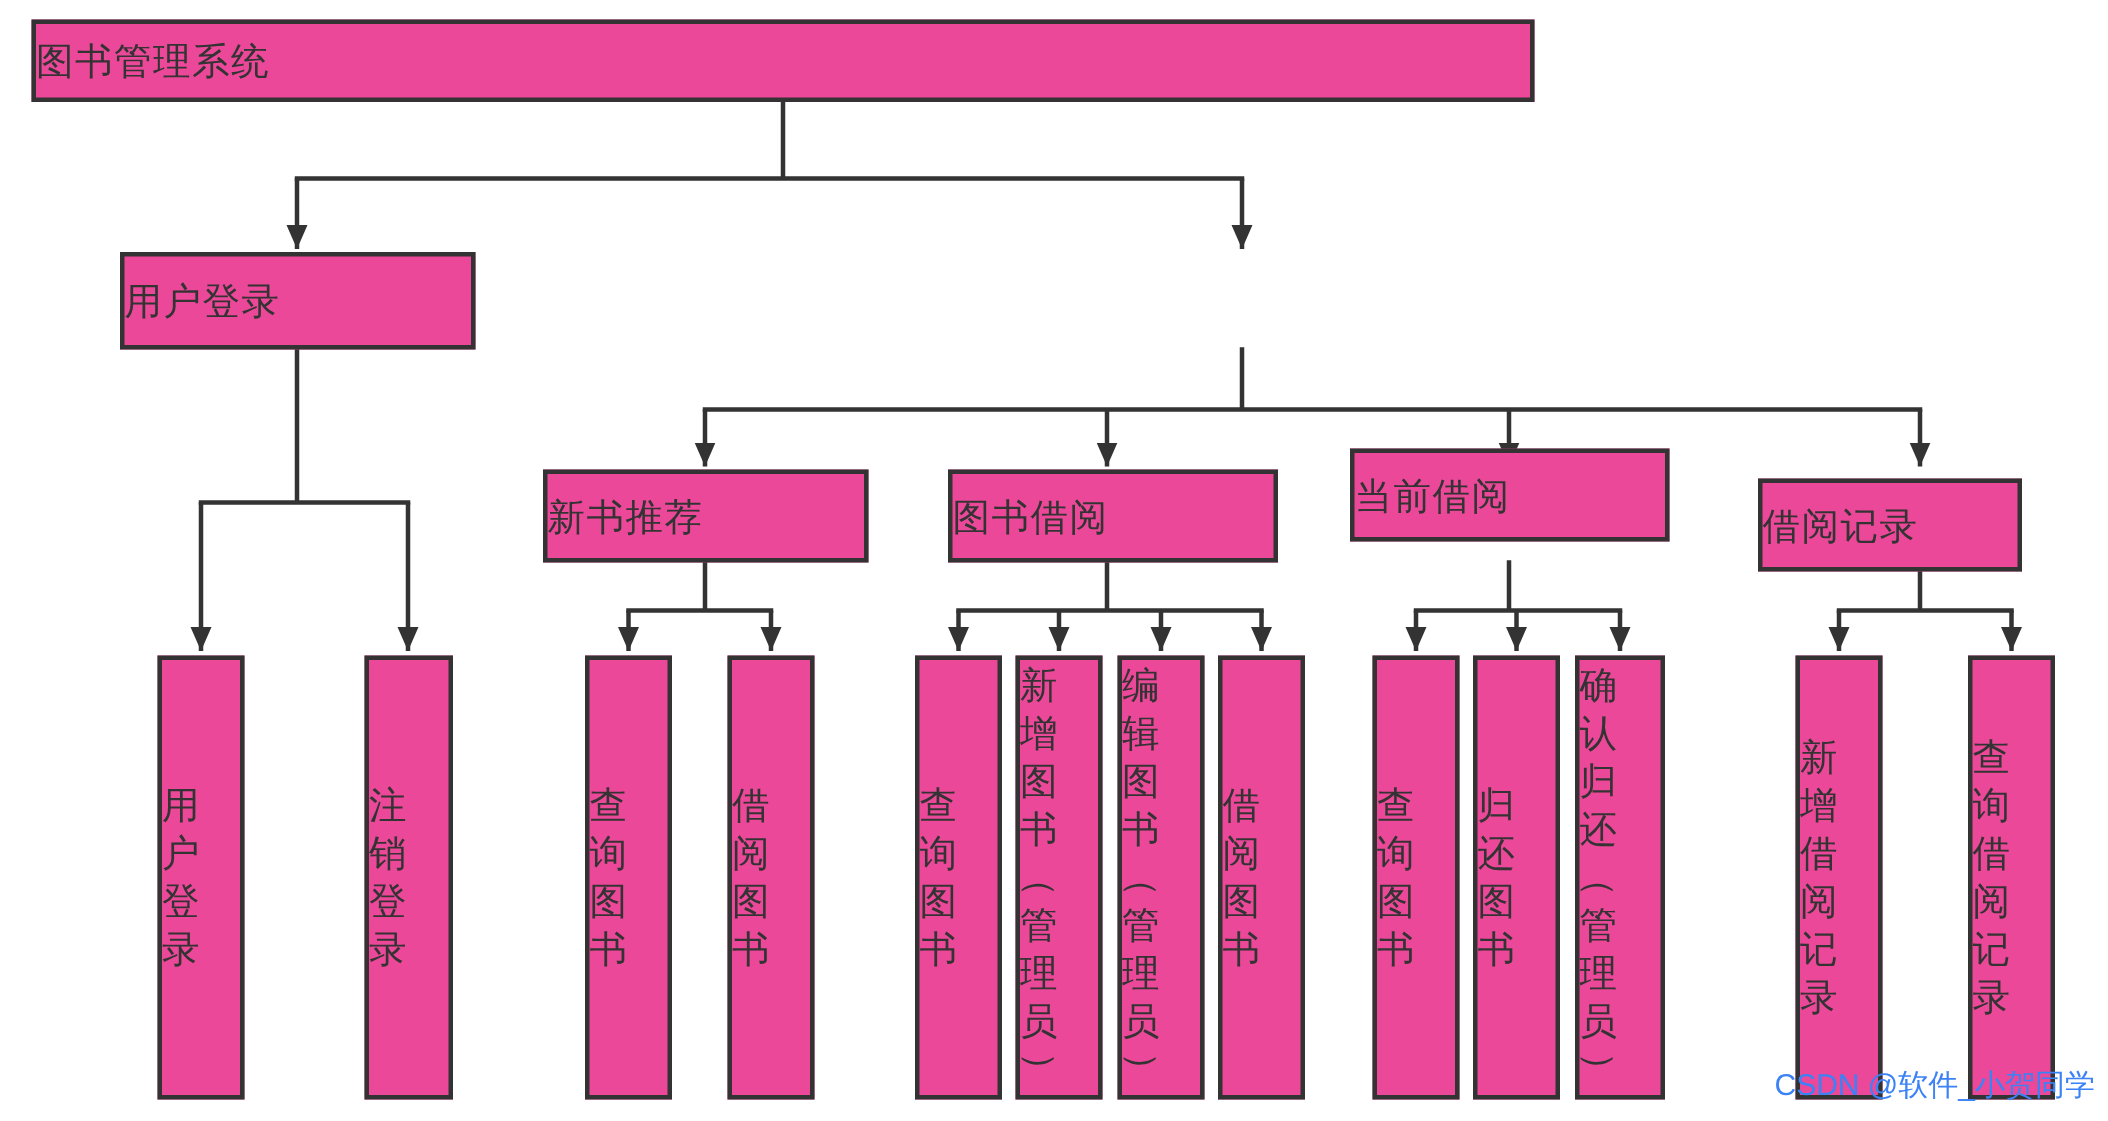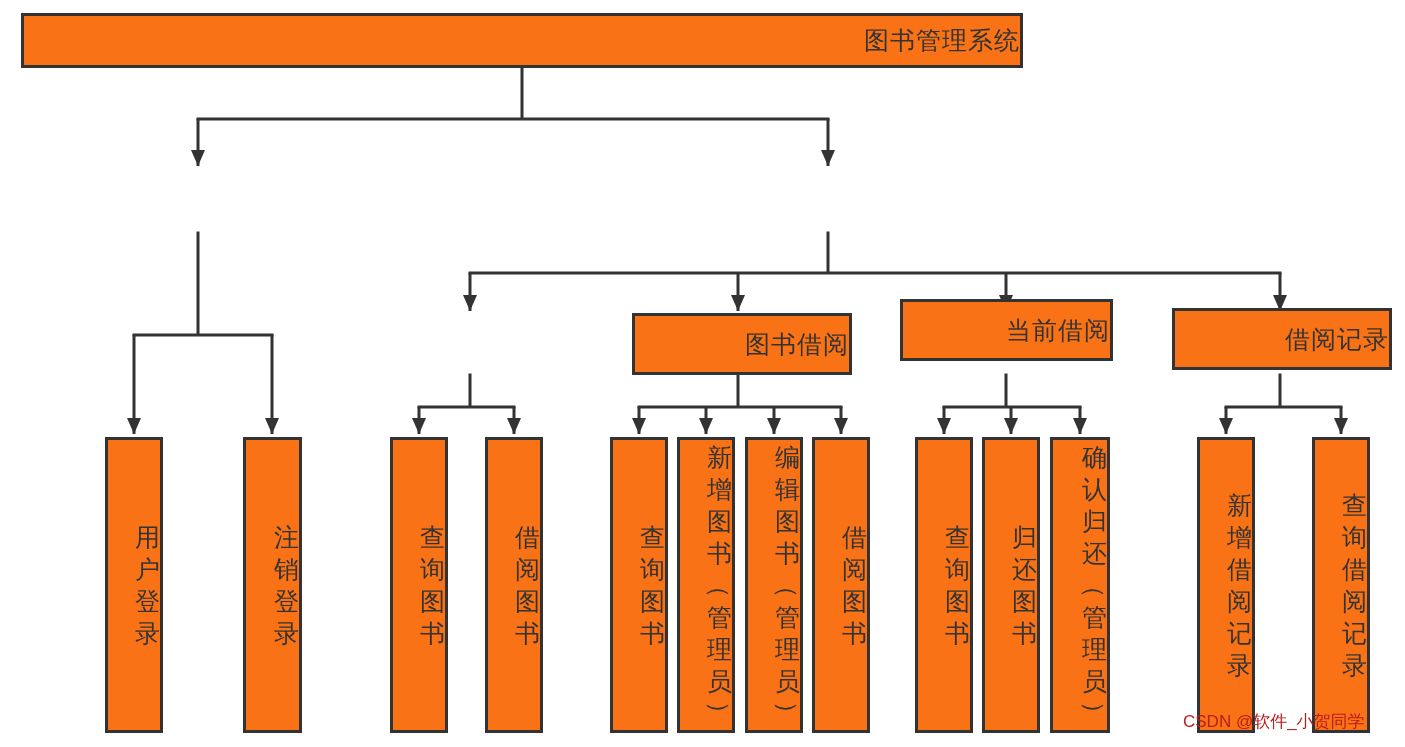--- a/index.html
+++ b/index.html
@@ -17,11 +17,11 @@
   .node {
     position: absolute;
     border: 3px solid #333333;
-    background: #f97316;
+    background: #ec4899;
     box-sizing: border-box;
     display: flex;
     align-items: center;
-    justify-content: flex-end;
+    justify-content: flex-start;
     color: #333333;
   }
   .node.h .lbl {

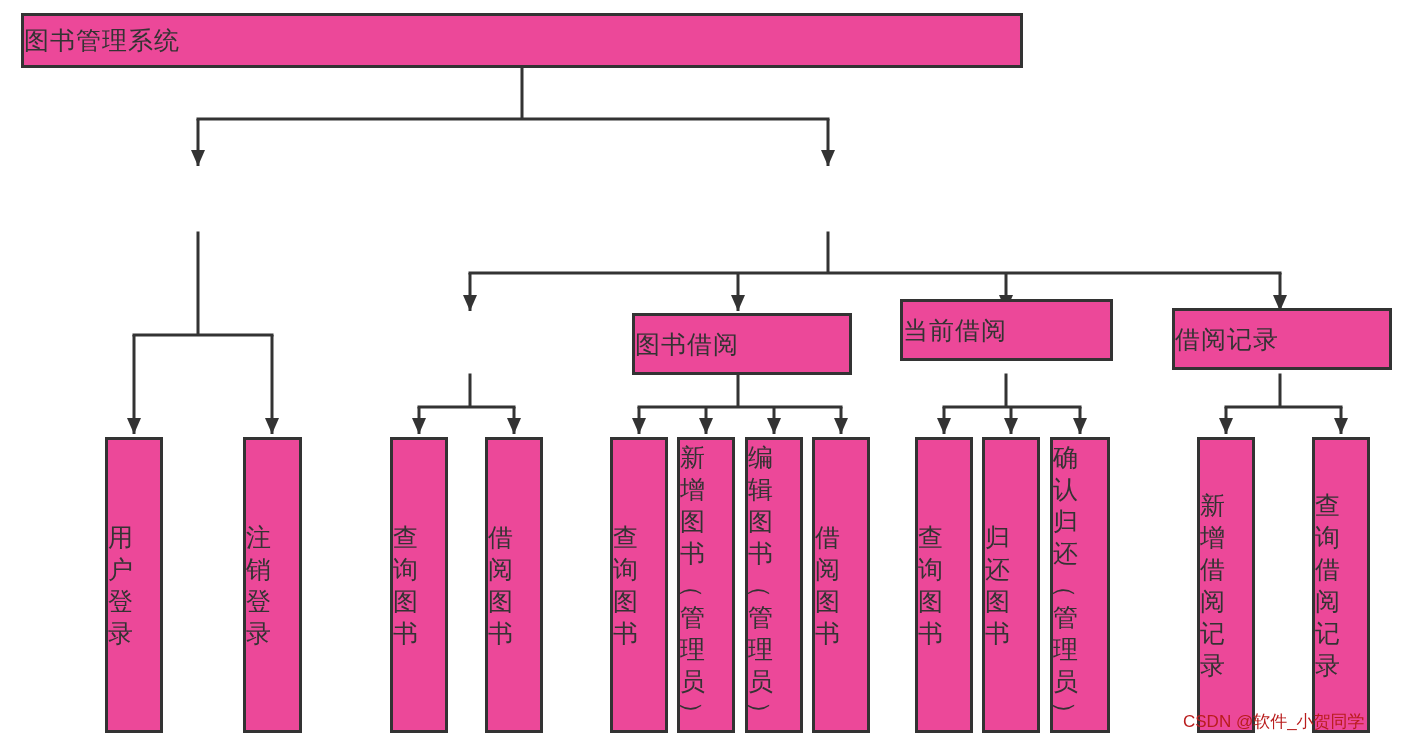--- a/index.html
+++ b/index.html
@@ -96,6 +96,9 @@
     <span class="lbl">图书管理系统</span>
   </div>
 
+  <div class="node h" style="left:80px; top:168px; width:237px; height:65px">
+    <span class="lbl">用户登录</span>
+  </div>
 
   <div class="node h" style="left:632px; top:313px; width:220px; height:62px">
     <span class="lbl">图书借阅</span>

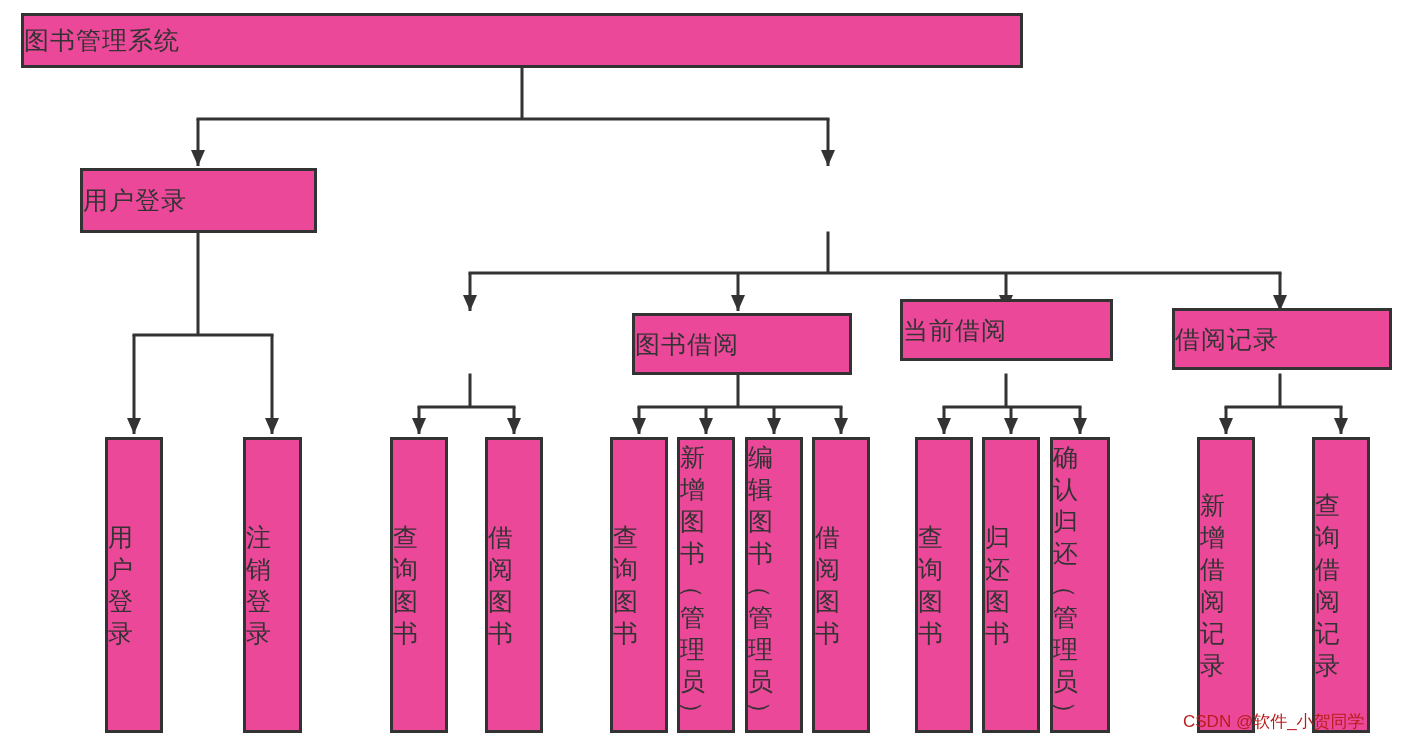--- a/index.html
+++ b/index.html
@@ -100,6 +100,9 @@
     <span class="lbl">用户登录</span>
   </div>
 
+  <div class="node h" style="left:362px; top:313px; width:217px; height:62px">
+    <span class="lbl">新书推荐</span>
+  </div>
   <div class="node h" style="left:632px; top:313px; width:220px; height:62px">
     <span class="lbl">图书借阅</span>
   </div>

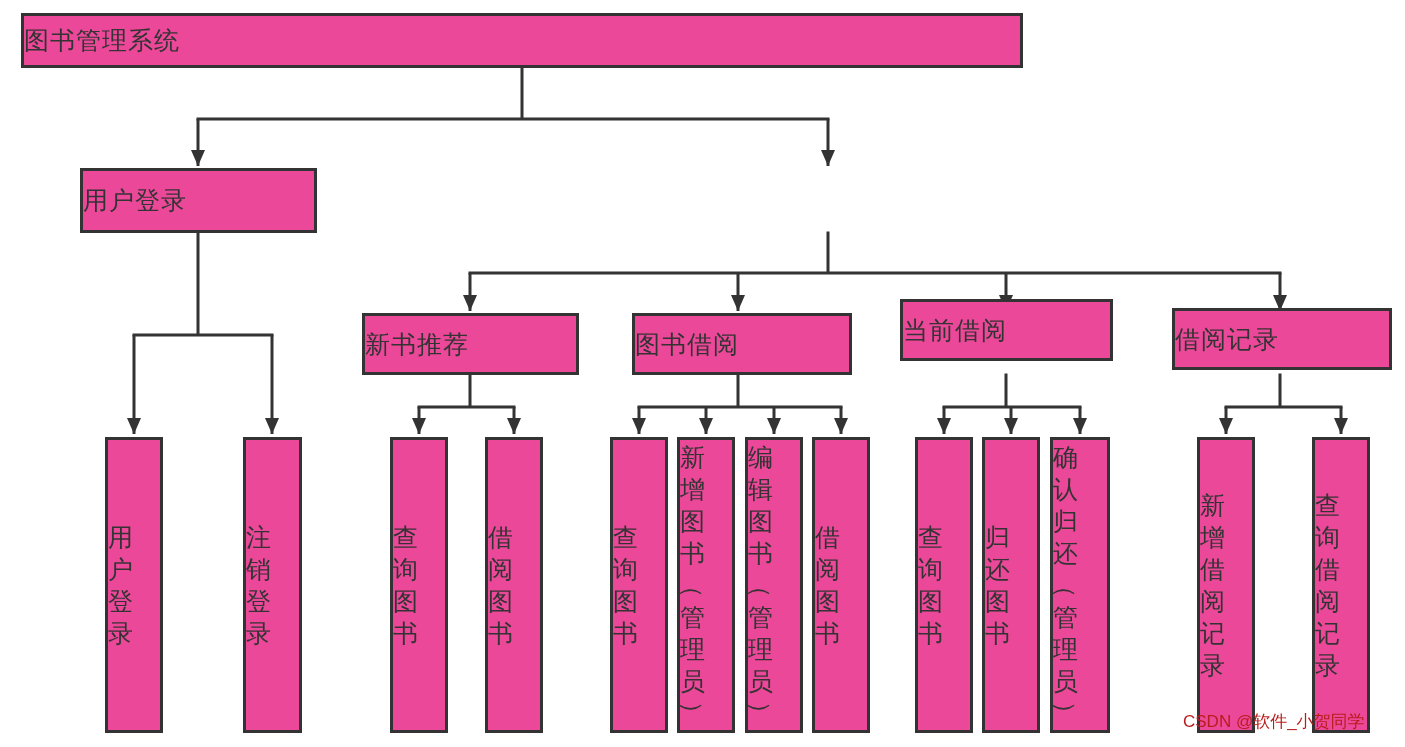--- a/index.html
+++ b/index.html
@@ -109,7 +109,7 @@
   <div class="node h" style="left:900px; top:299px; width:213px; height:62px">
     <span class="lbl">当前借阅</span>
   </div>
-  <div class="node h" style="left:1172px; top:308px; width:220px; height:62px">
+  <div class="node h" style="left:1172px; top:319px; width:176px; height:62px">
     <span class="lbl">借阅记录</span>
   </div>
 

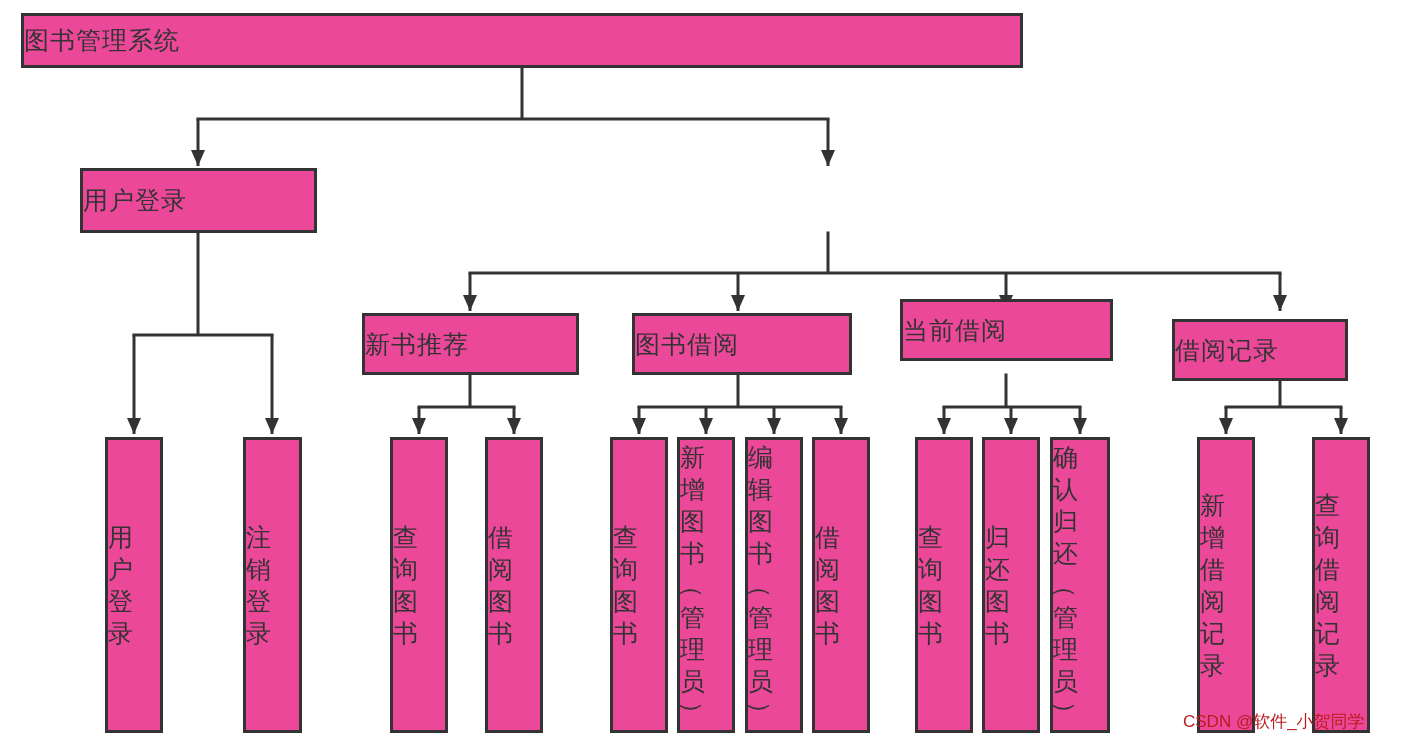--- a/index.html
+++ b/index.html
@@ -44,8 +44,8 @@
     position: absolute;
     left: 1183px;
     top: 710px;
-    font-size: 17px;
-    color: #b91c1c;
+    font-size: 20px;
+    color: #3b82f6;
     white-space: nowrap;
     z-index: 5;
   }

